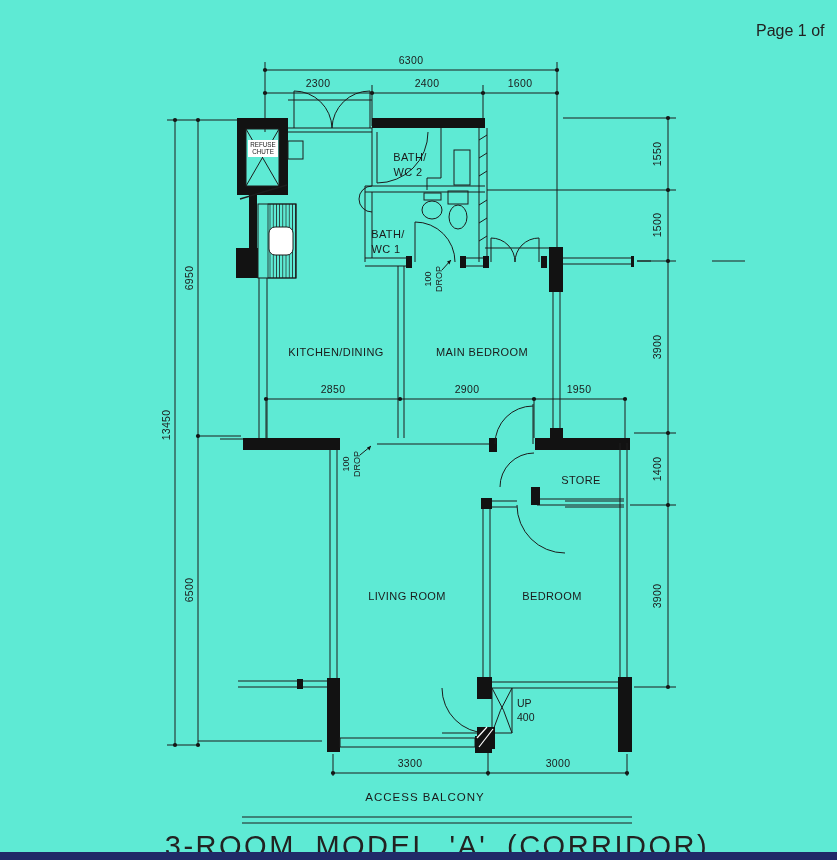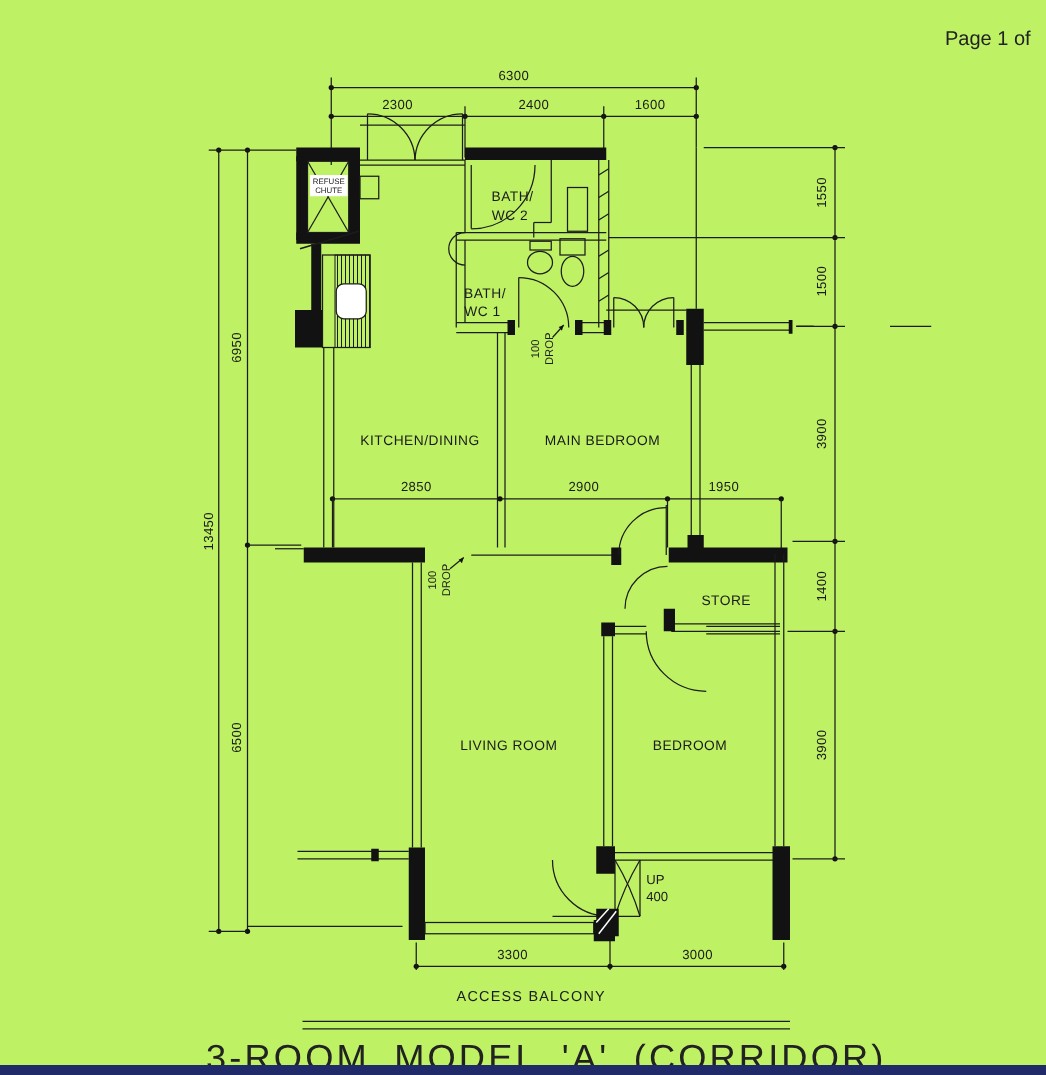--- a/index.html
+++ b/index.html
@@ -3,7 +3,7 @@
 <meta charset="utf-8">
 <style>
   html,body{margin:0;padding:0;background:#fff;}
-  #page{position:relative;width:837px;height:860px;background:#bef264;overflow:hidden;
+  #page{position:relative;width:837px;height:860px;background:#5eead4;overflow:hidden;
         font-family:"Liberation Sans",sans-serif;text-align:right;}
   svg text{fill:#1b1b1b;}
   .dim{font-size:10.5px;letter-spacing:.3px;}

